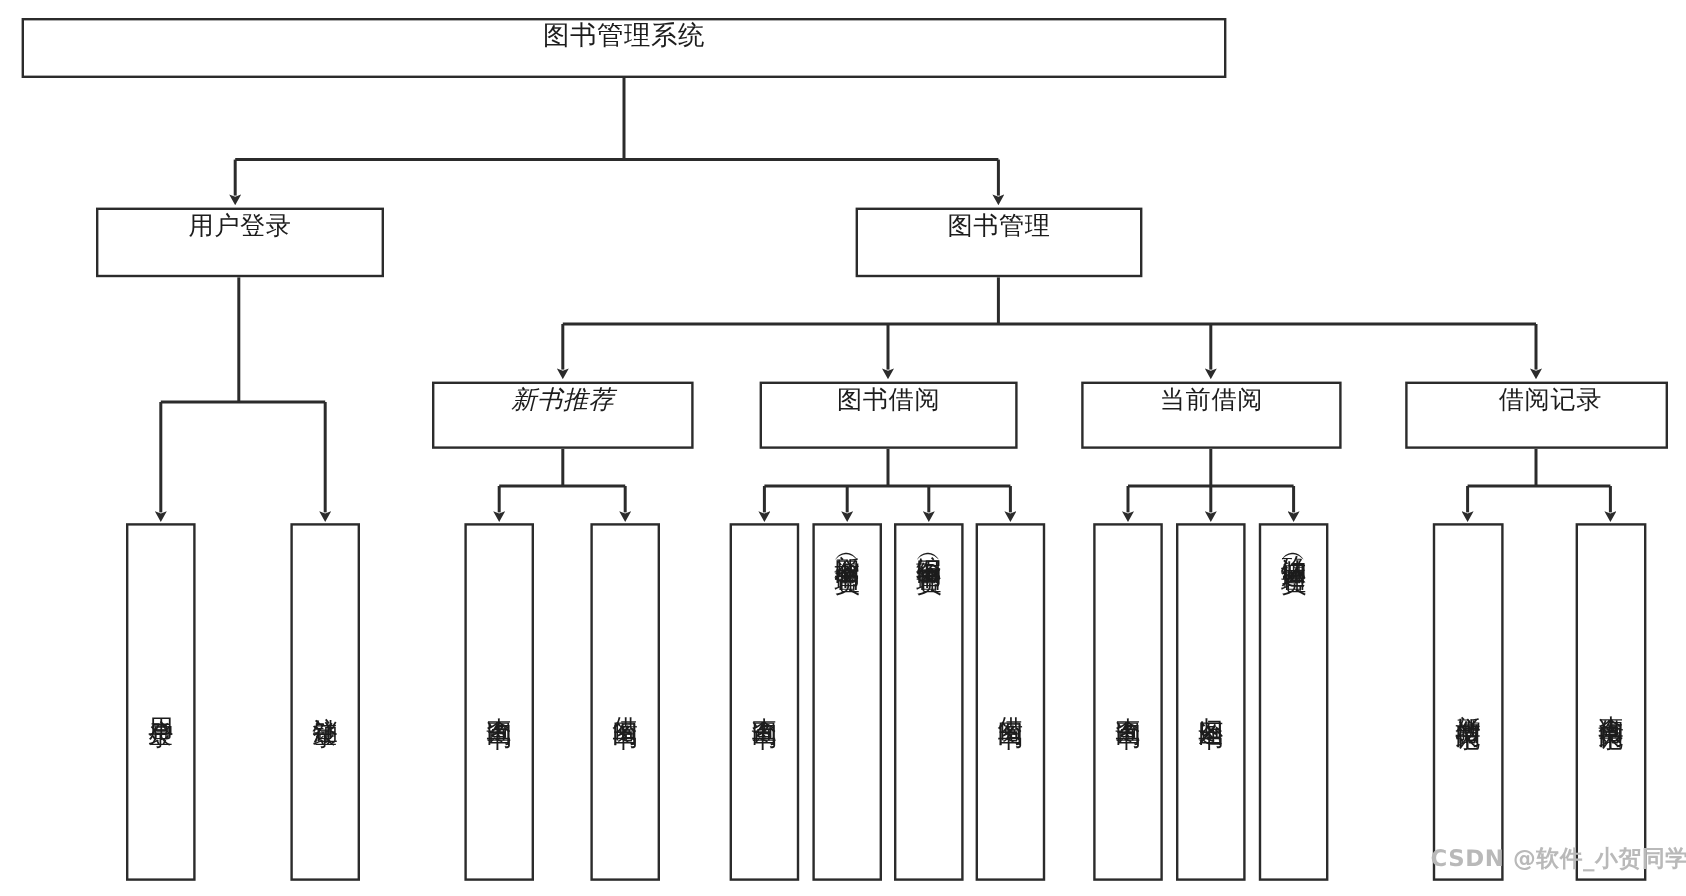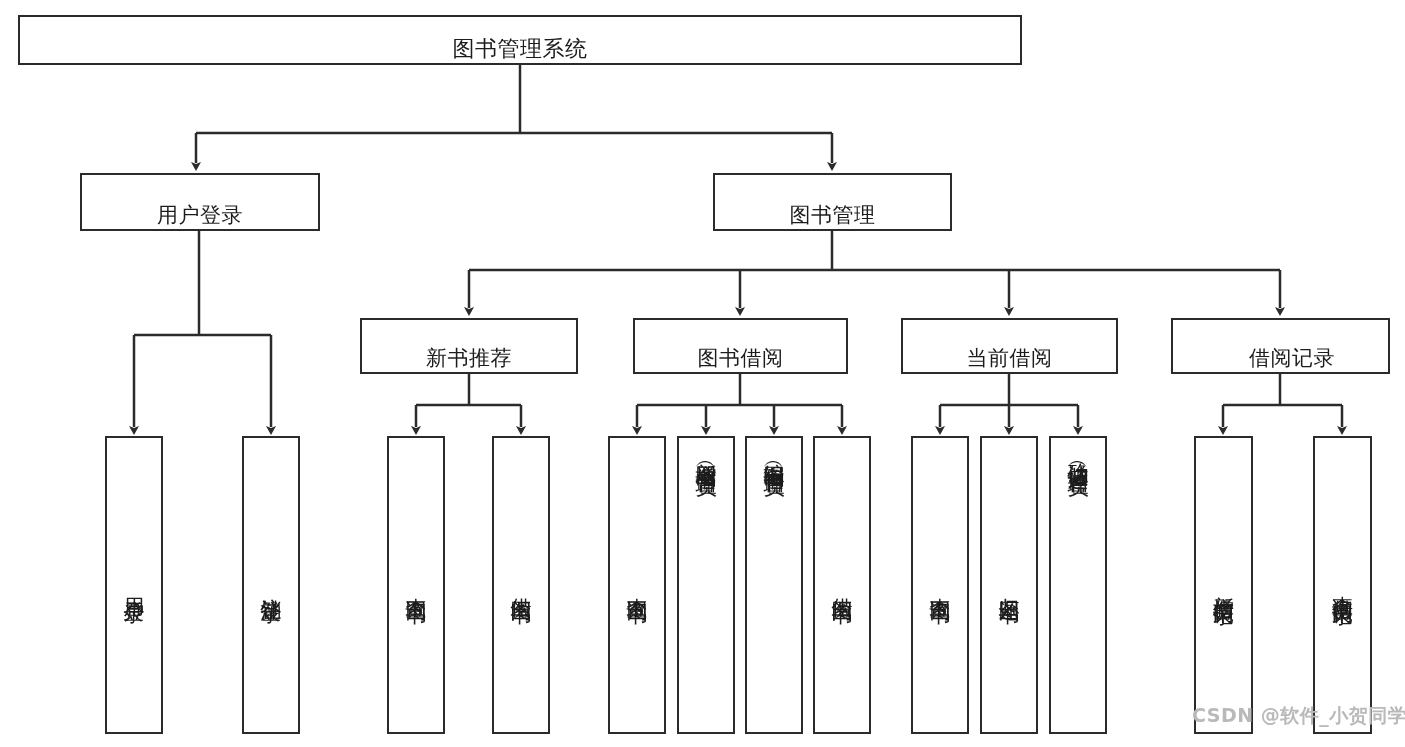--- a/index.html
+++ b/index.html
@@ -33,7 +33,7 @@
     border: 2px solid #2b2b2b;
     background: #ffffff;
     display: flex;
-    align-items: flex-end;
+    align-items: flex-start;
     justify-content: center;
     text-align: center;
     color: #1c1c1c;

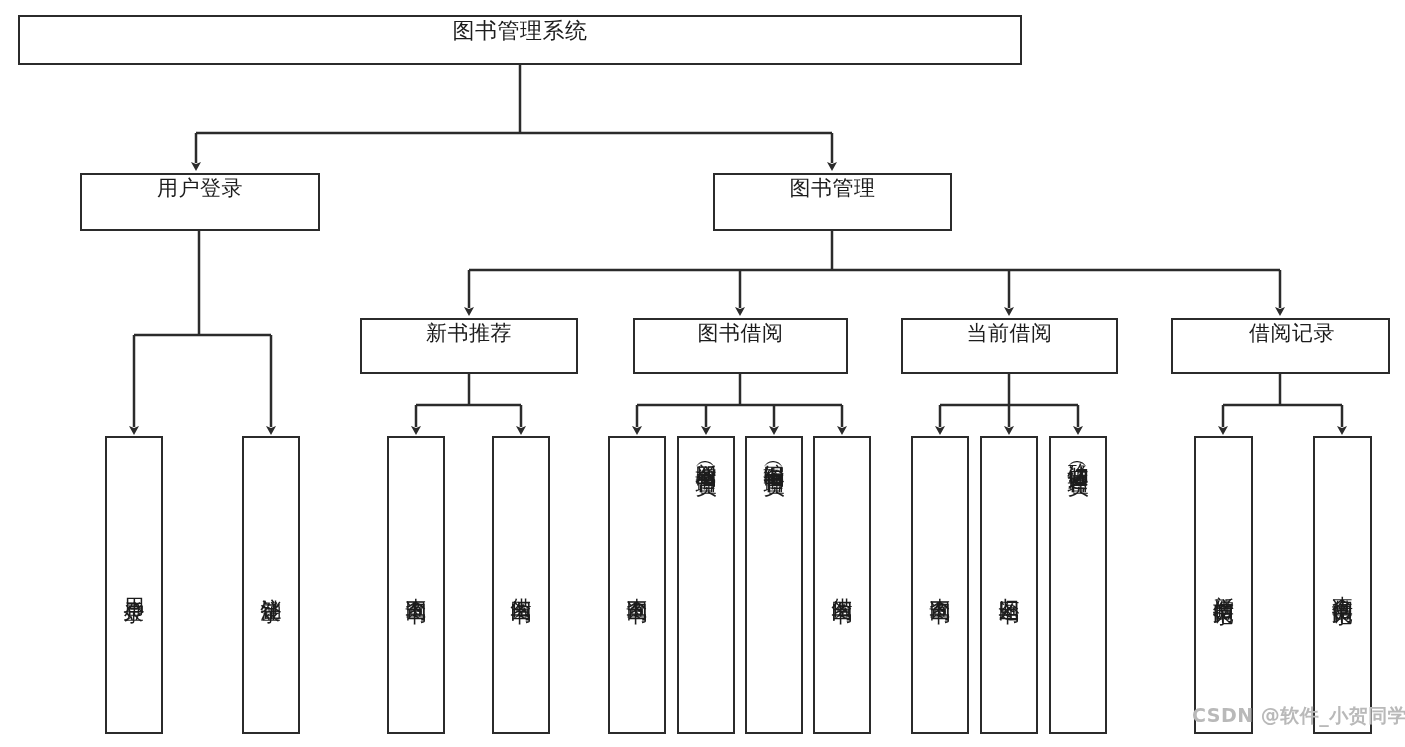--- a/index.html
+++ b/index.html
@@ -145,7 +145,7 @@
     <span class="node-label">图书管理</span>
   </div>
 
-  <div class="node horiz" style="left:360px; top:318px; width:218px; height:56px;">
+  <div class="node horiz" style="left:360px; top:318px; width:218px; height:56px;font-style:italic;">
     <span class="node-label">新书推荐</span>
   </div>
   <div class="node horiz" style="left:901px; top:318px; width:217px; height:56px;">

